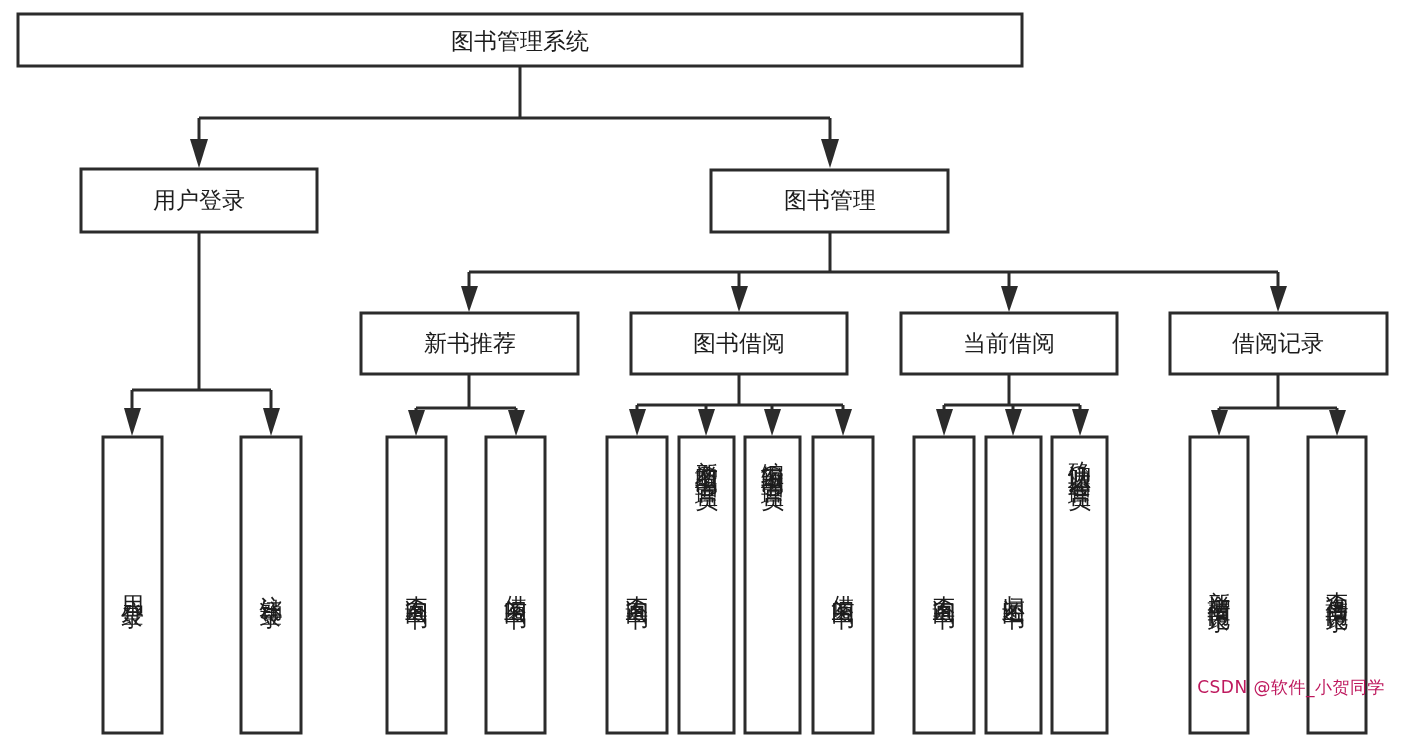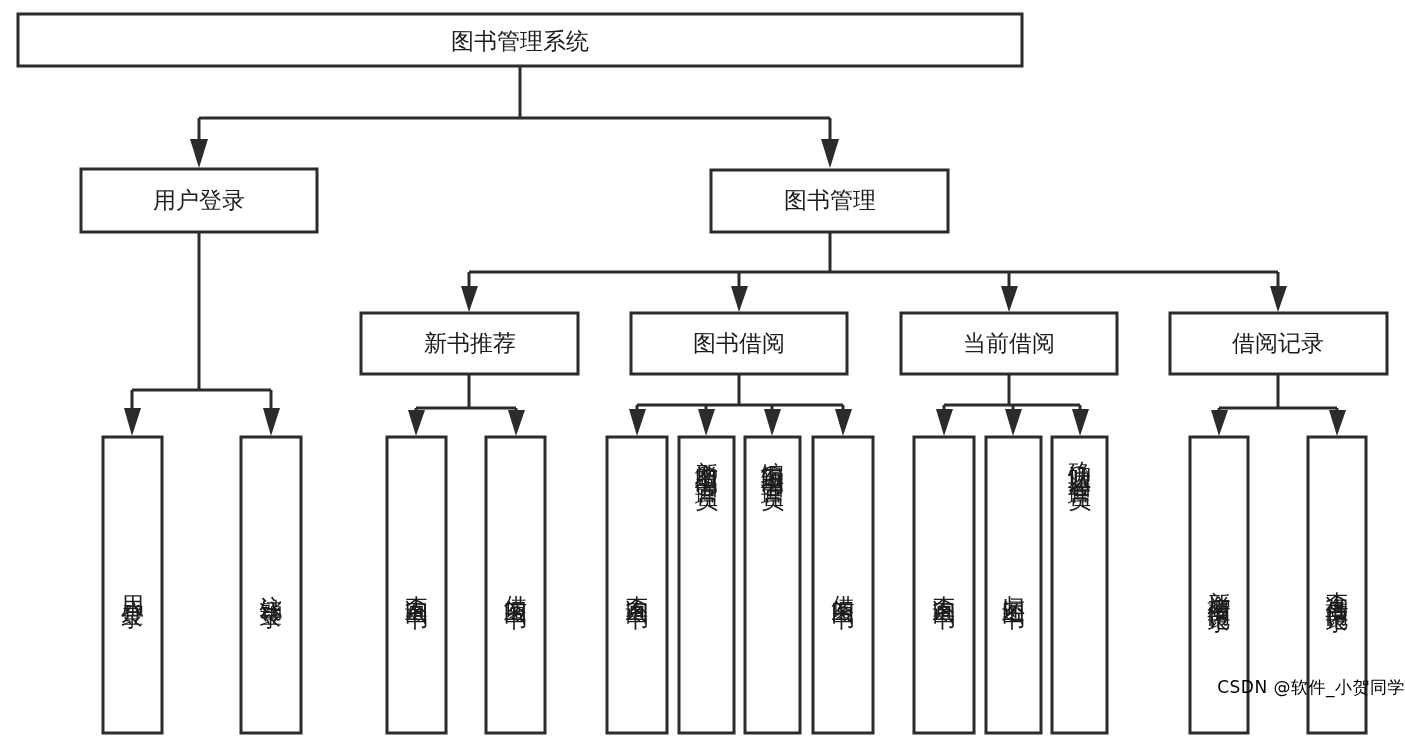--- a/index.html
+++ b/index.html
@@ -75,11 +75,11 @@
   }
   .watermark {
     position: absolute;
-    right: 0;
+    right: 20px;
     bottom: 6px;
     font-family: "DejaVu Sans", "Liberation Sans", sans-serif;
     font-size: 17px;
-    color: #000000;
+    color: #be185d;
     letter-spacing: 0.5px;
     white-space: nowrap;
   }

